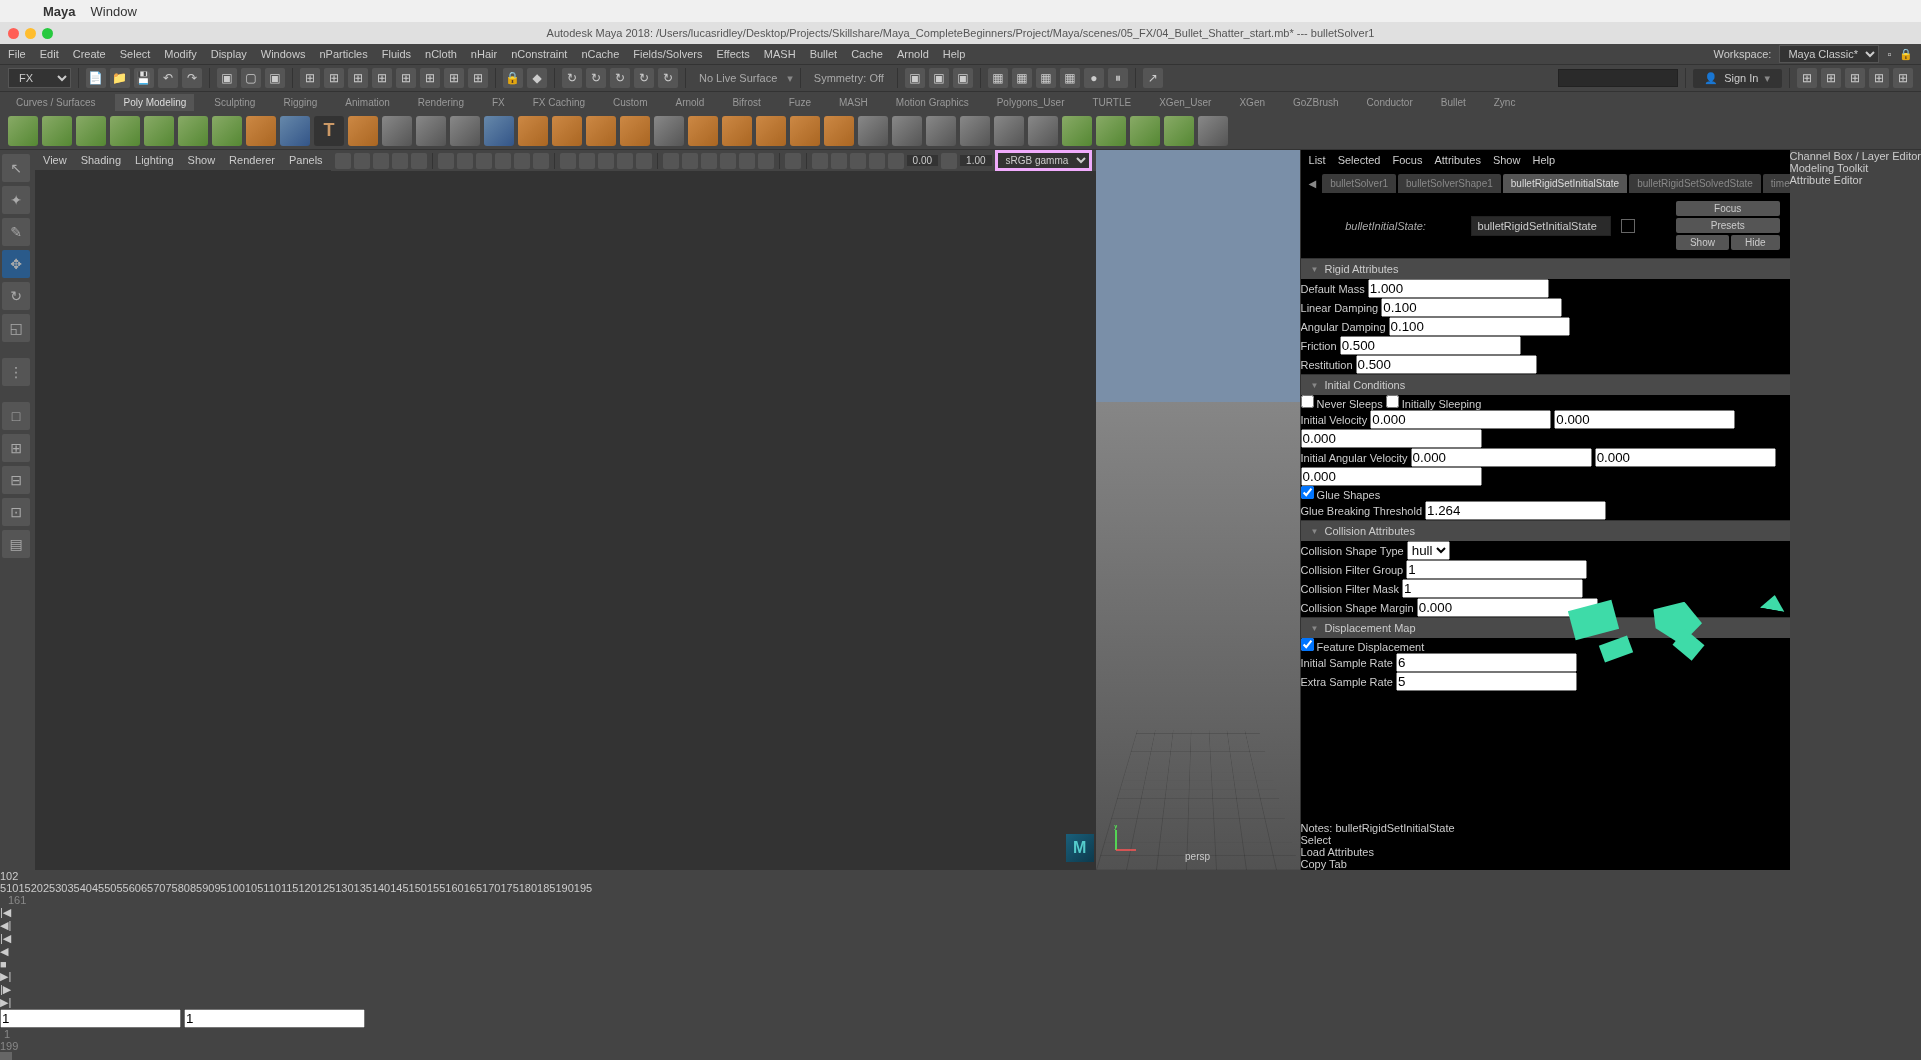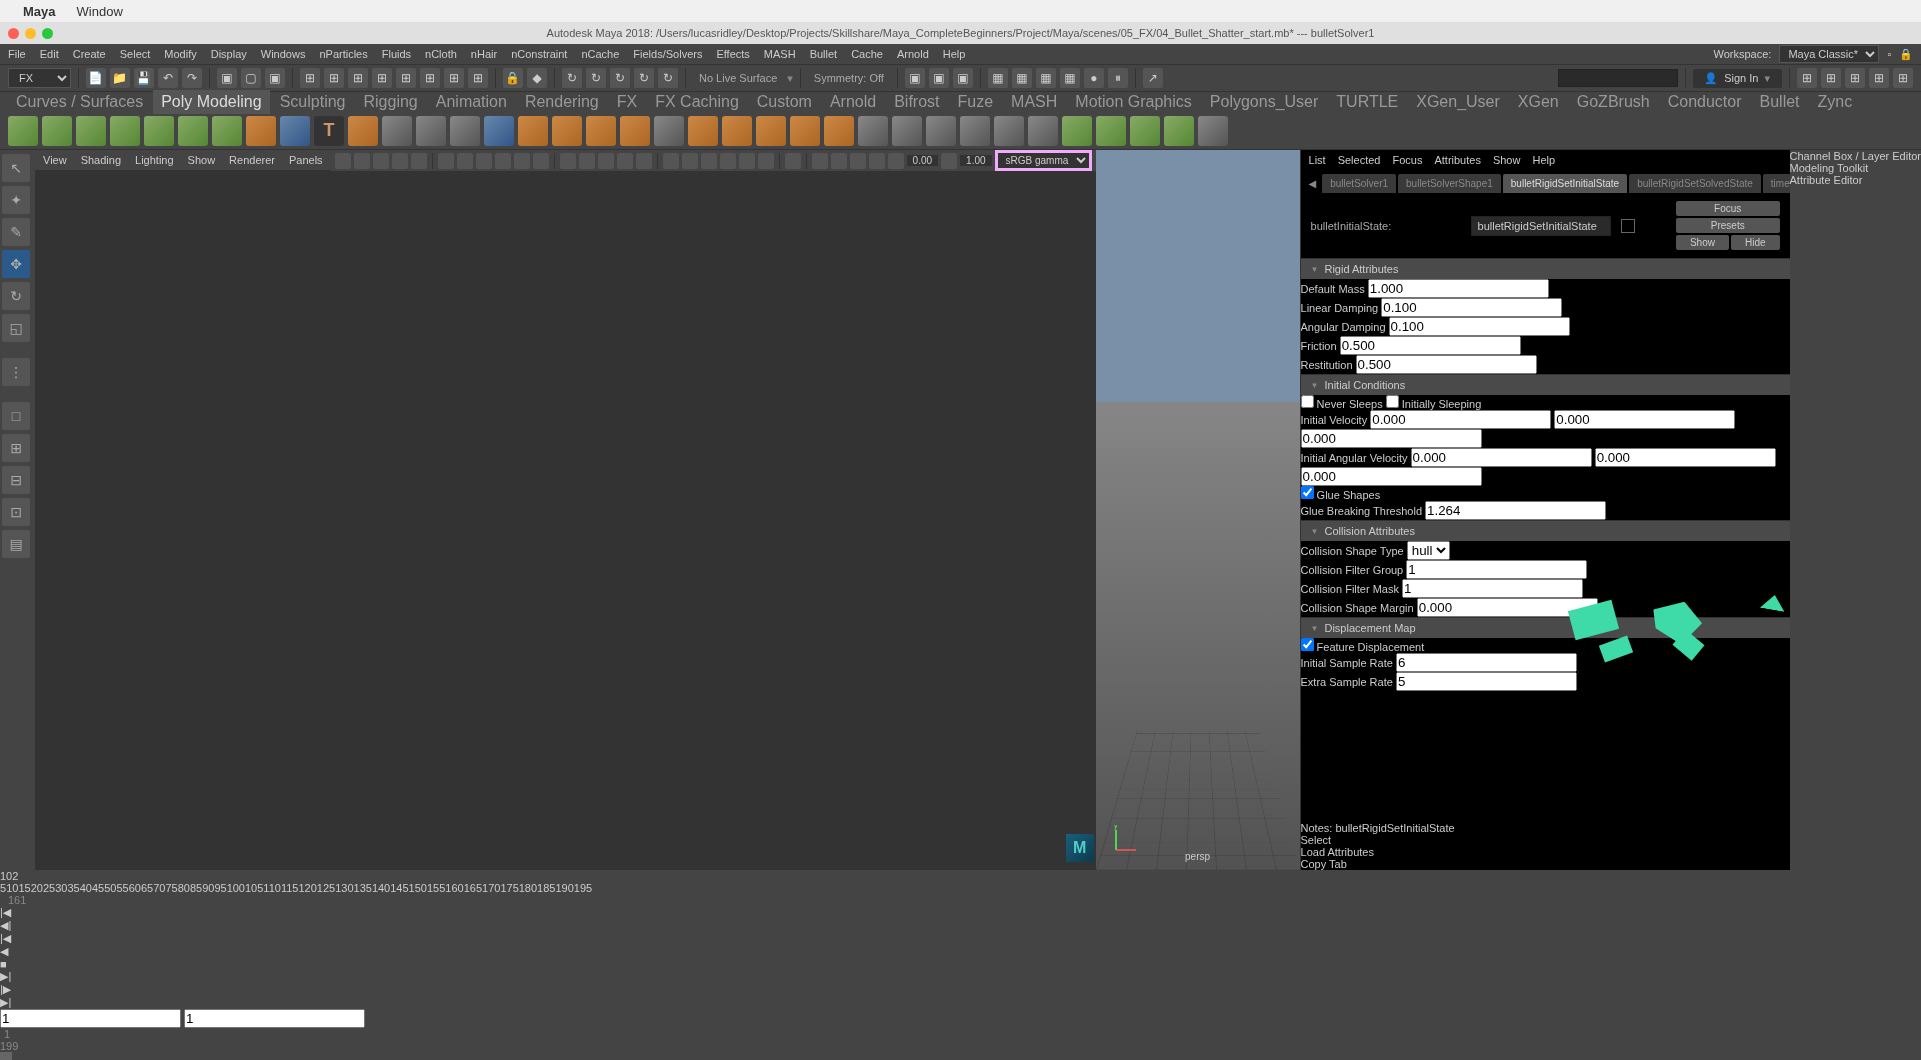--- a/index.html
+++ b/index.html
@@ -5,7 +5,7 @@
     * { margin: 0; padding: 0; box-sizing: border-box; font-family: Arial, sans-serif; }
     body { background: #444; color: #ccc; font-size: 11px; overflow: hidden; width: 1921px; height: 1060px; }
     
-    .mac-menubar { background: #f0f0f0; height: 22px; display: flex; align-items: center; padding: 0 2px; gap: 21px; color: #333; font-size: 13px; }
+    .mac-menubar { background: #f0f0f0; height: 22px; display: flex; align-items: center; padding: 0 28px; gap: 15px; color: #333; font-size: 13px; }
     .mac-menubar .apple { font-size: 14px; }
     .mac-menubar span { font-weight: normal; }
     .mac-menubar .bold { font-weight: bold; }

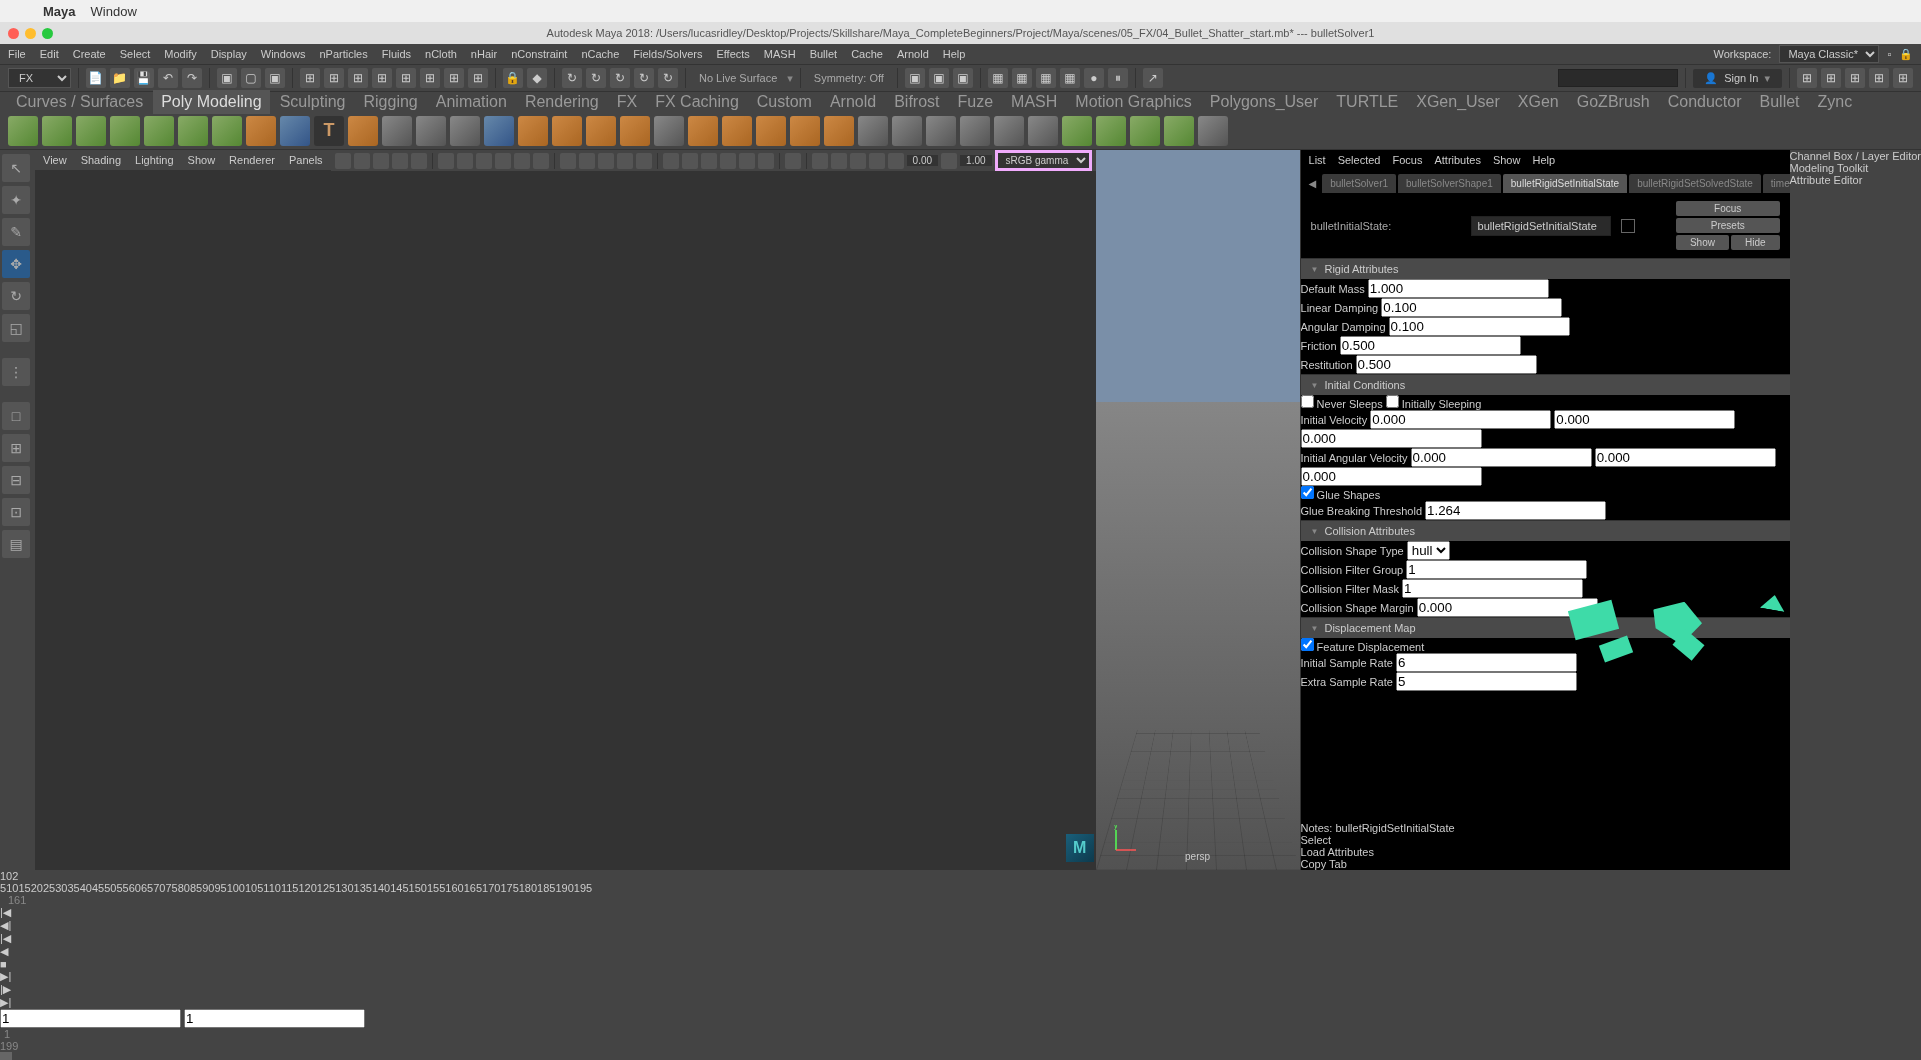--- a/index.html
+++ b/index.html
@@ -31,7 +31,7 @@
     .toolbar1 .spacer { flex: 1; }
     .toolbar1 .signin { background: #333; padding: 3px 12px; border-radius: 2px; display: flex; align-items: center; gap: 6px; }
     
-    .shelf-tabs { background: #444; height: 20px; display: flex; align-items: center; padding: 0 8px; gap: 2px; font-size: 16px; }
+    .shelf-tabs { background: #444; height: 20px; display: flex; align-items: center; padding: 0 8px; gap: 12px; font-size: 10px; }
     .shelf-tabs .tab { padding: 3px 8px; color: #999; cursor: pointer; }
     .shelf-tabs .tab.active { background: #555; color: #ddd; }
     

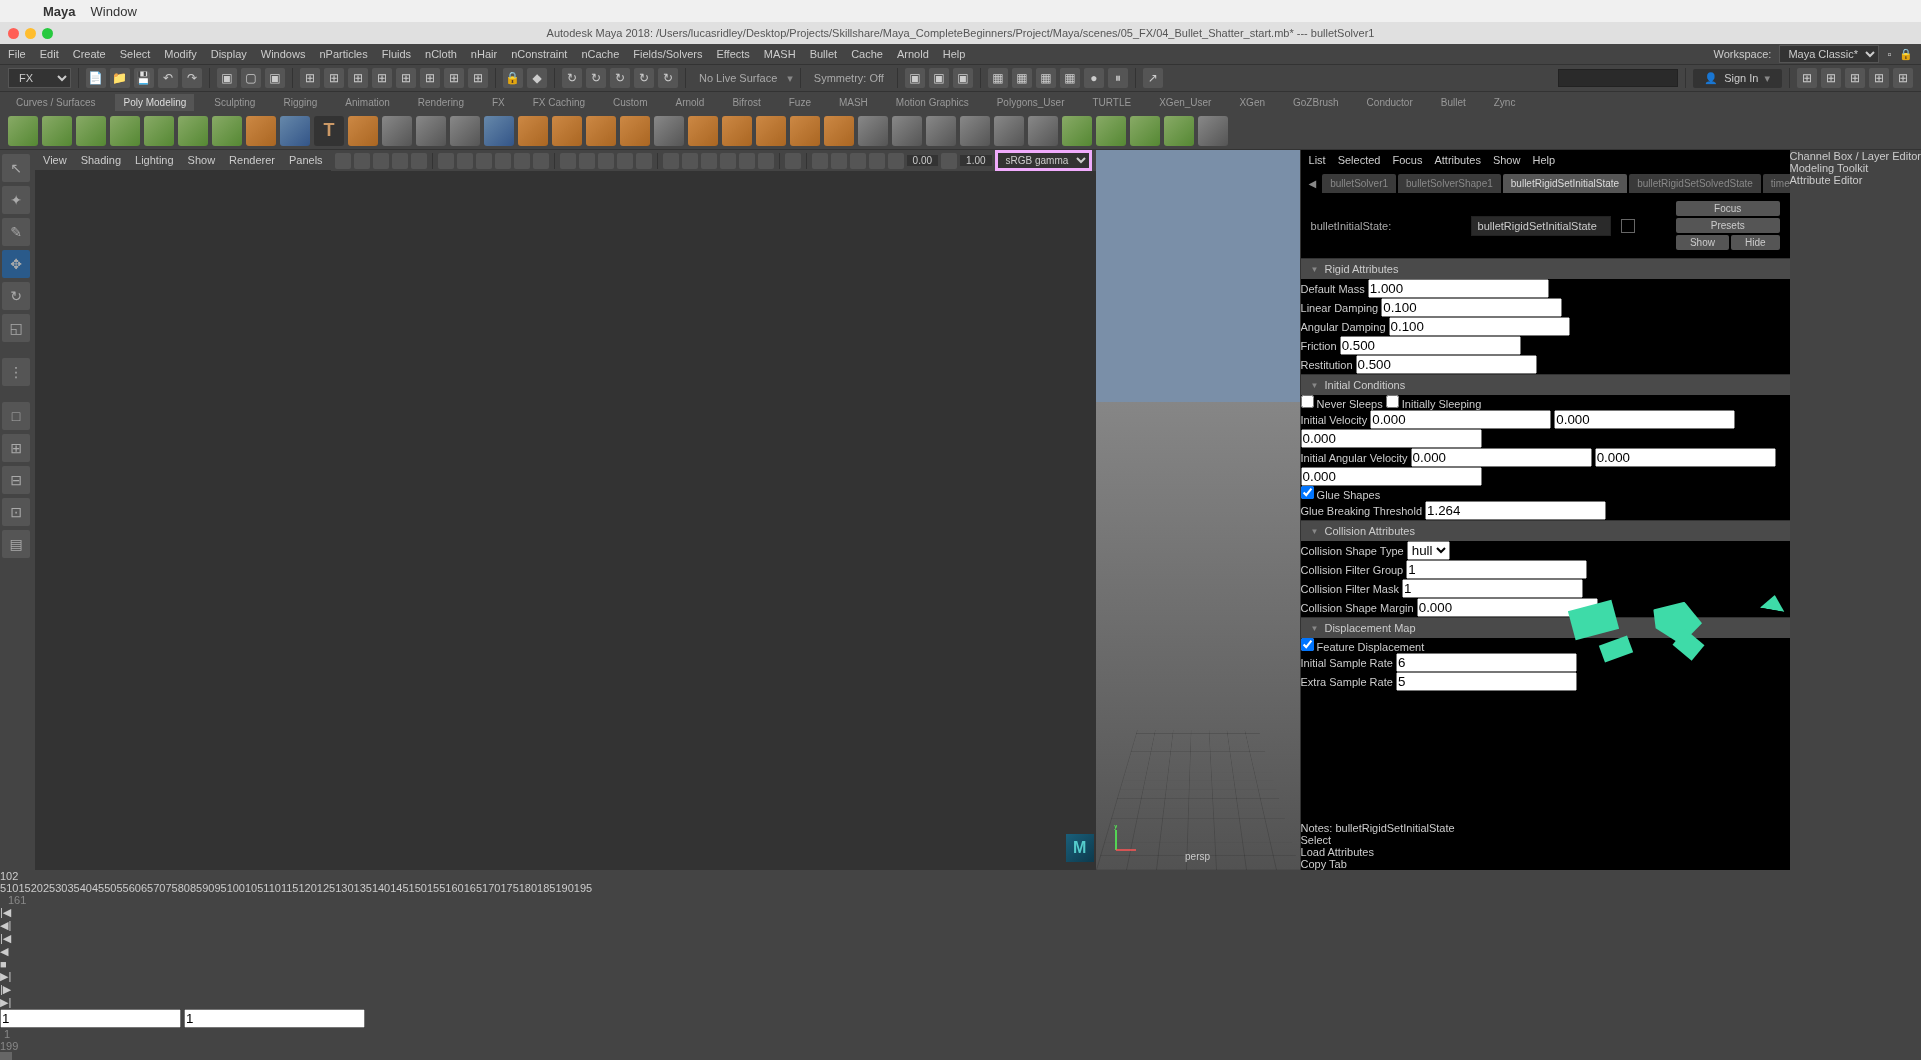--- a/index.html
+++ b/index.html
@@ -75,7 +75,7 @@
     .right-tabs .arrow { padding: 4px; color: #888; }
     
     .node-header { padding: 8px 10px; display: flex; align-items: center; gap: 10px; }
-    .node-header .label { text-align: left; width: 150px; font-size: 11px; color: #aaa; }
+    .node-header .label { text-align: center; width: 150px; font-size: 11px; color: #aaa; font-style: italic; }
     .node-header input { background: #2a2a2a; border: 1px solid #222; color: #ccc; padding: 3px 6px; font-size: 11px; width: 140px; }
     .node-header .btns { display: flex; flex-direction: column; gap: 2px; margin-left: auto; }
     .node-header .btn { background: #555; padding: 2px 14px; font-size: 10px; text-align: center; border-radius: 2px; }

